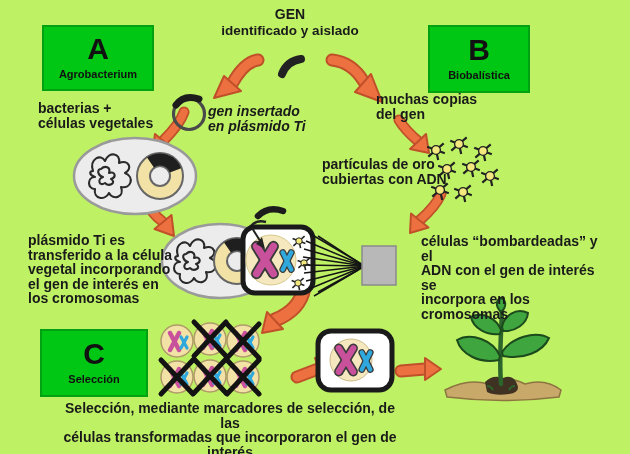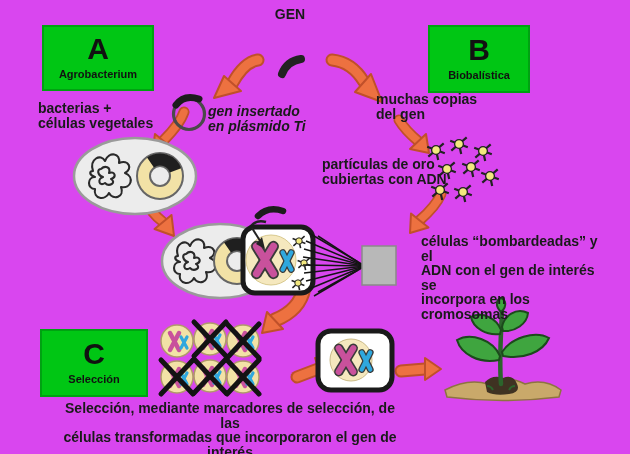--- a/index.html
+++ b/index.html
@@ -12,7 +12,7 @@
   }
   html,body{margin:0;padding:0;background:#fff;}
   #canvas{
-    position:relative;width:630px;height:454px;background:#d946ef;overflow:hidden;
+    position:relative;width:630px;height:454px;background:#bef264;overflow:hidden;
     font-family:"Liberation Sans","DejaVu Sans",sans-serif;color:var(--ink);
   }
   #art{position:absolute;left:0;top:0;width:630px;height:454px;}

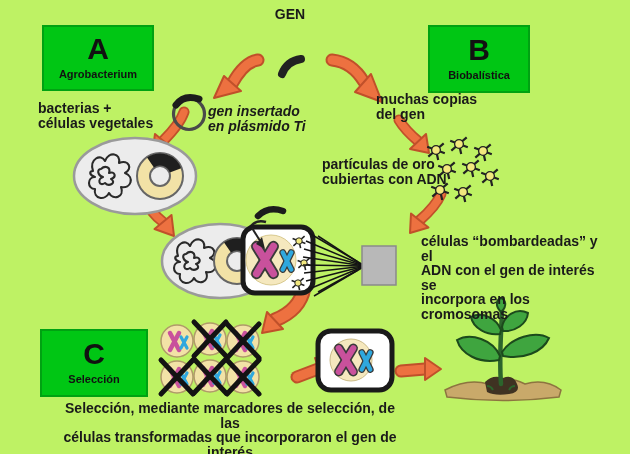--- a/index.html
+++ b/index.html
@@ -235,6 +235,7 @@
   </svg>
 
   <div class="title-line1">GEN</div>
+  <div class="title-line2">identificado y aislado</div>
 
   <div class="greenbox" style="left:42px;top:25px;width:112px;height:66px;">
     <div class="letter">A</div>

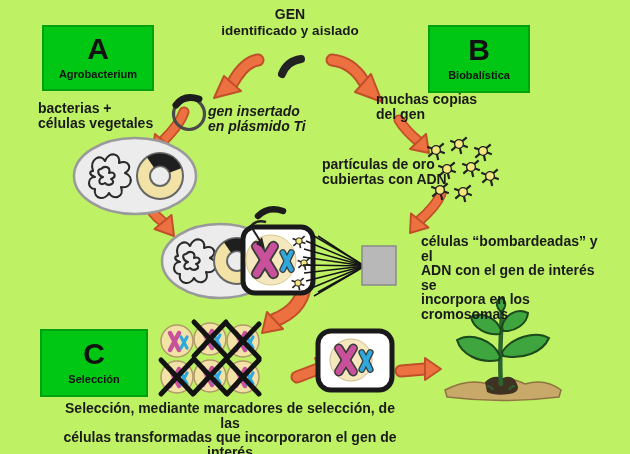--- a/index.html
+++ b/index.html
@@ -258,6 +258,11 @@
 del gen</div>
   <div class="lbl" style="left:322px;top:157px;">partículas de oro
 cubiertas con ADN</div>
+  <div class="lbl" style="left:28px;top:233px;width:155px;">plásmido Ti es
+transferido a la célula
+vegetal incorporando
+el gen de interés en
+los cromosomas</div>
   <div class="lbl" style="left:421px;top:234px;width:190px;">células “bombardeadas” y el
 ADN con el gen de interés se
 incorpora en los

